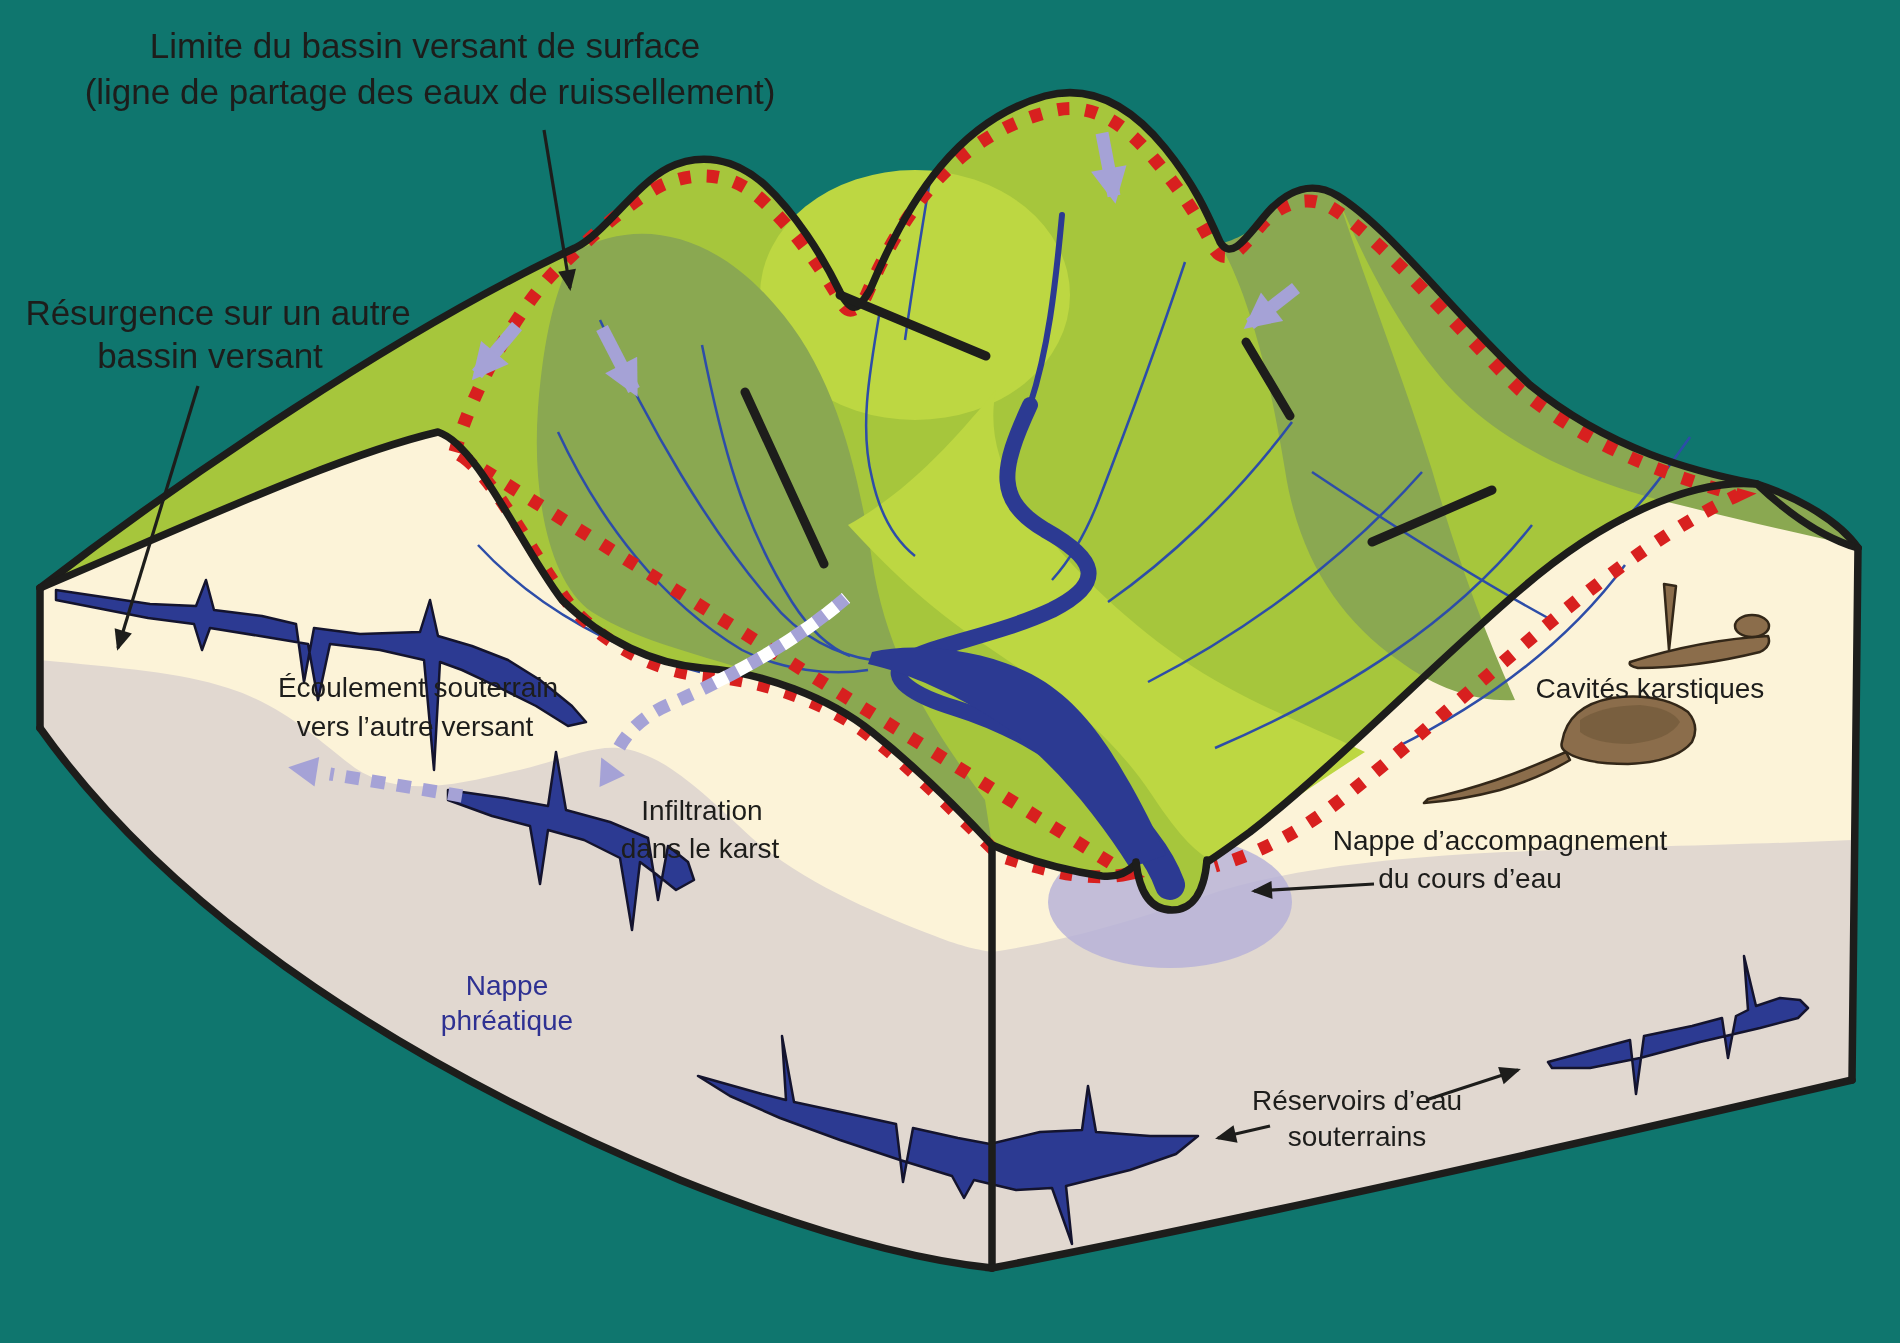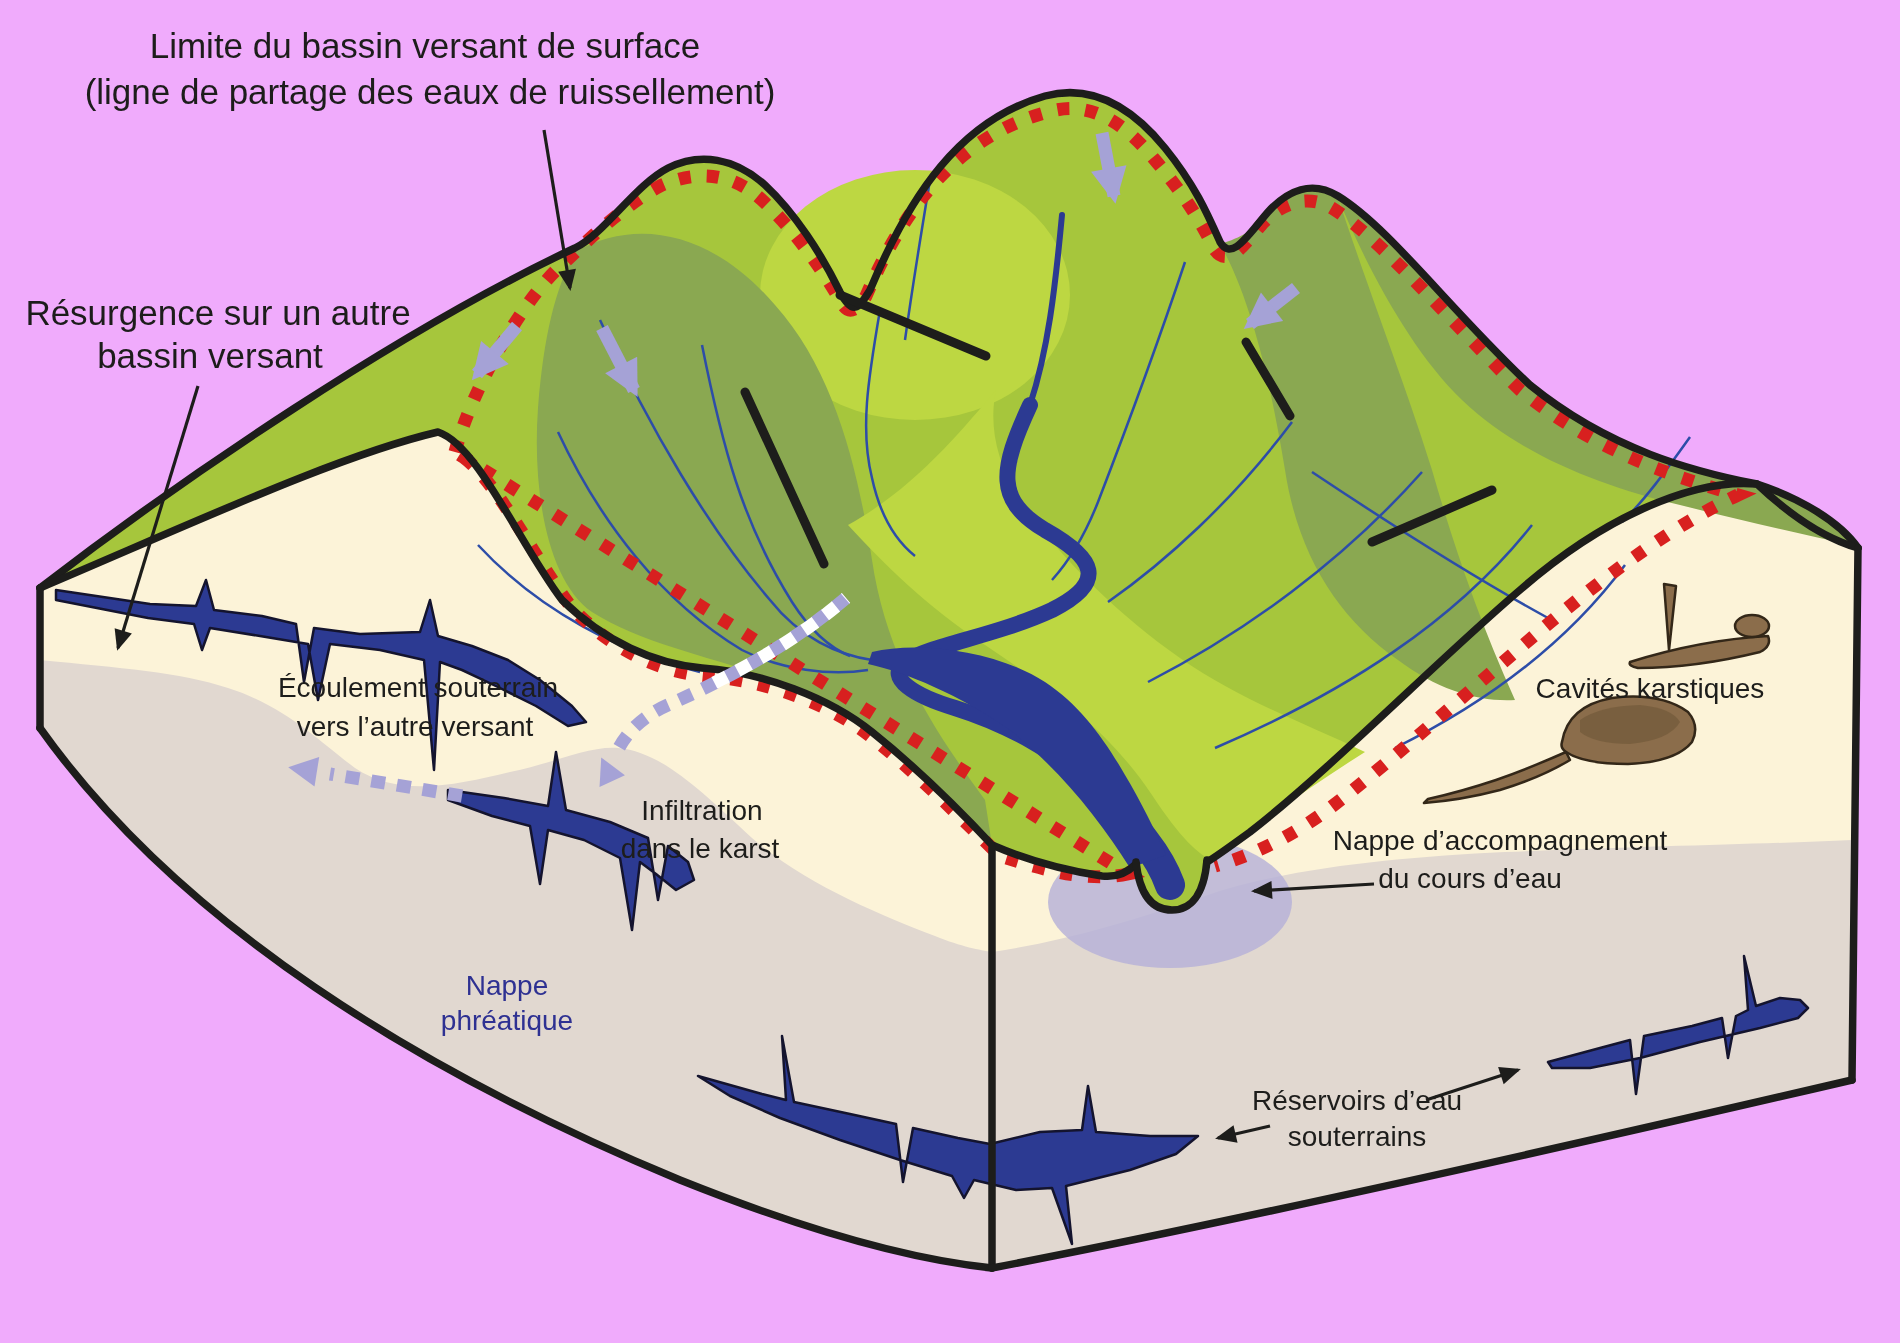--- a/index.html
+++ b/index.html
@@ -3,7 +3,7 @@
 <meta charset="utf-8">
 <style>
   html,body{margin:0;padding:0;background:#ffffff;}
-  .stage{position:relative;width:1900px;height:1343px;background:#f0abfc;overflow:hidden;
+  .stage{position:relative;width:1900px;height:1343px;background:#0f766e;overflow:hidden;
          font-family:"Liberation Sans", sans-serif;}
   svg{display:block}
   text{font-family:"Liberation Sans", sans-serif;}

